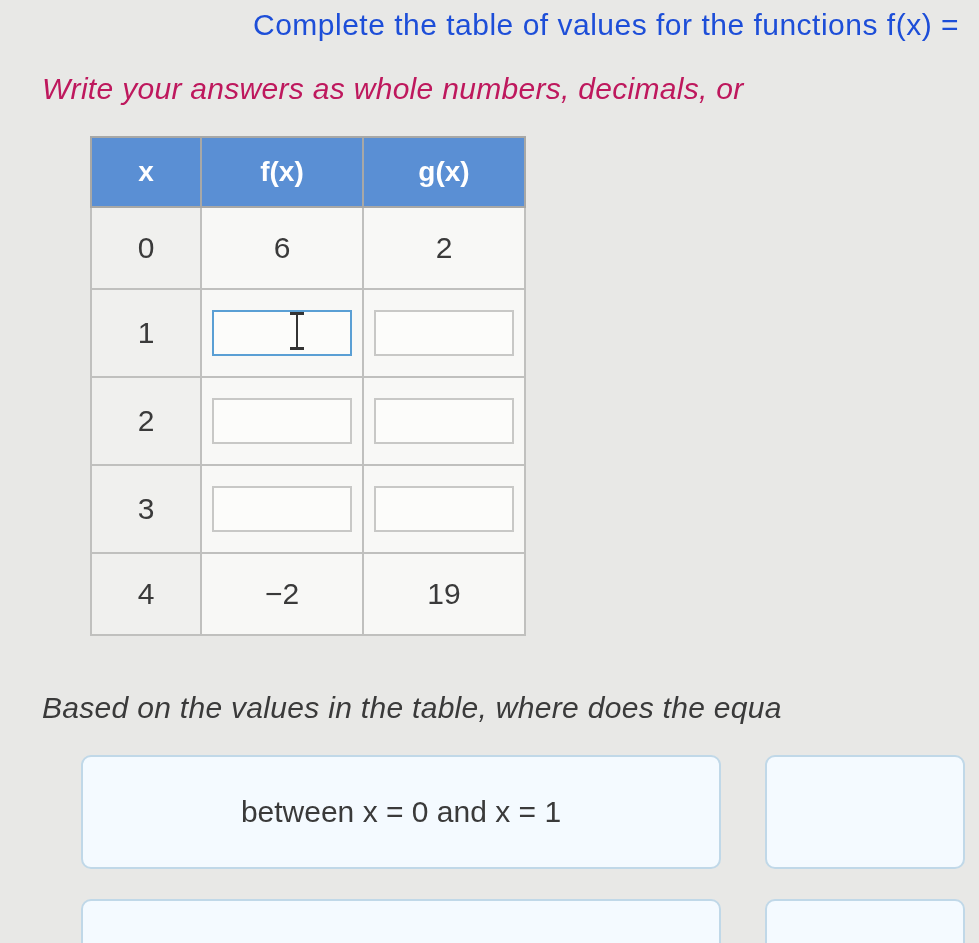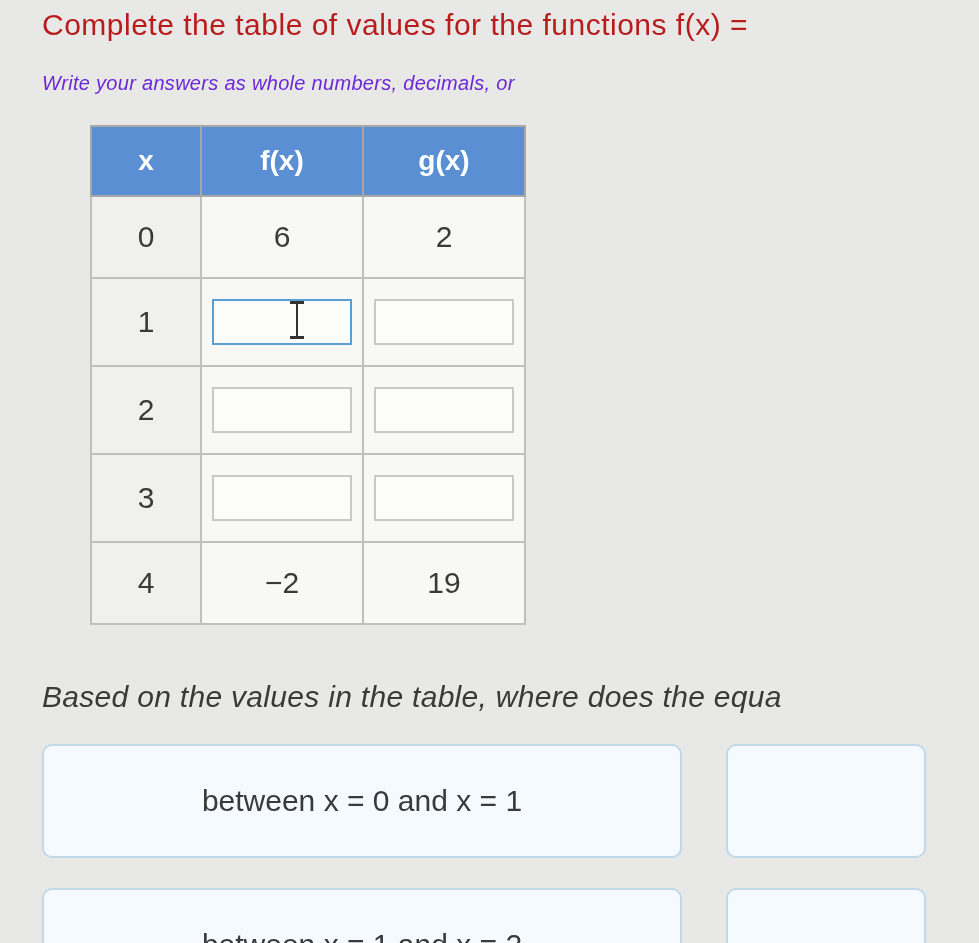--- a/index.html
+++ b/index.html
@@ -19,9 +19,10 @@
     }
     .instruction-1 {
       font-size: 30px;
-      color: #b91c1c;
+      color: #1d4ed8;
       padding: 8px 0 20px 22px;
       letter-spacing: 0.5px;
+      text-align: right;
     }
     .instruction-2 {
       font-size: 20px;

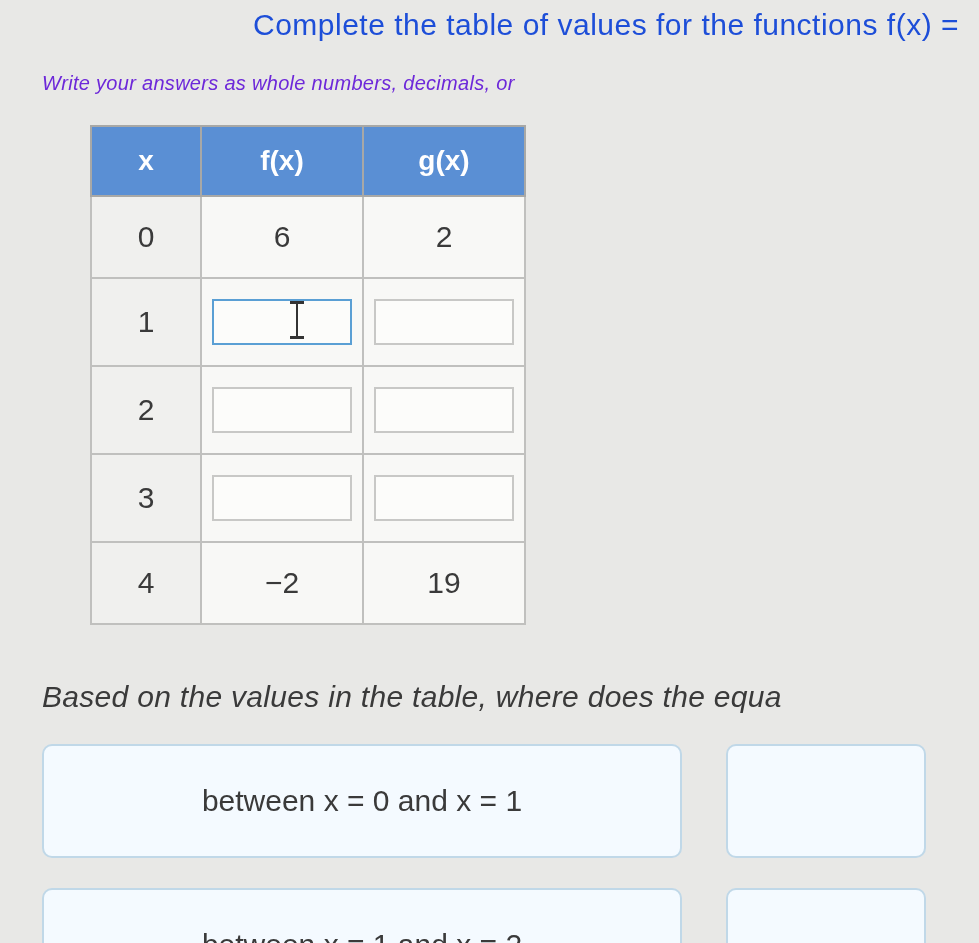--- a/index.html
+++ b/index.html
@@ -25,9 +25,9 @@
       text-align: right;
     }
     .instruction-2 {
-      font-size: 20px;
+      font-size: 30px;
       font-style: italic;
-      color: #6d28d9;
+      color: #be185d;
       padding: 10px 0 30px 22px;
       letter-spacing: 0.3px;
     }

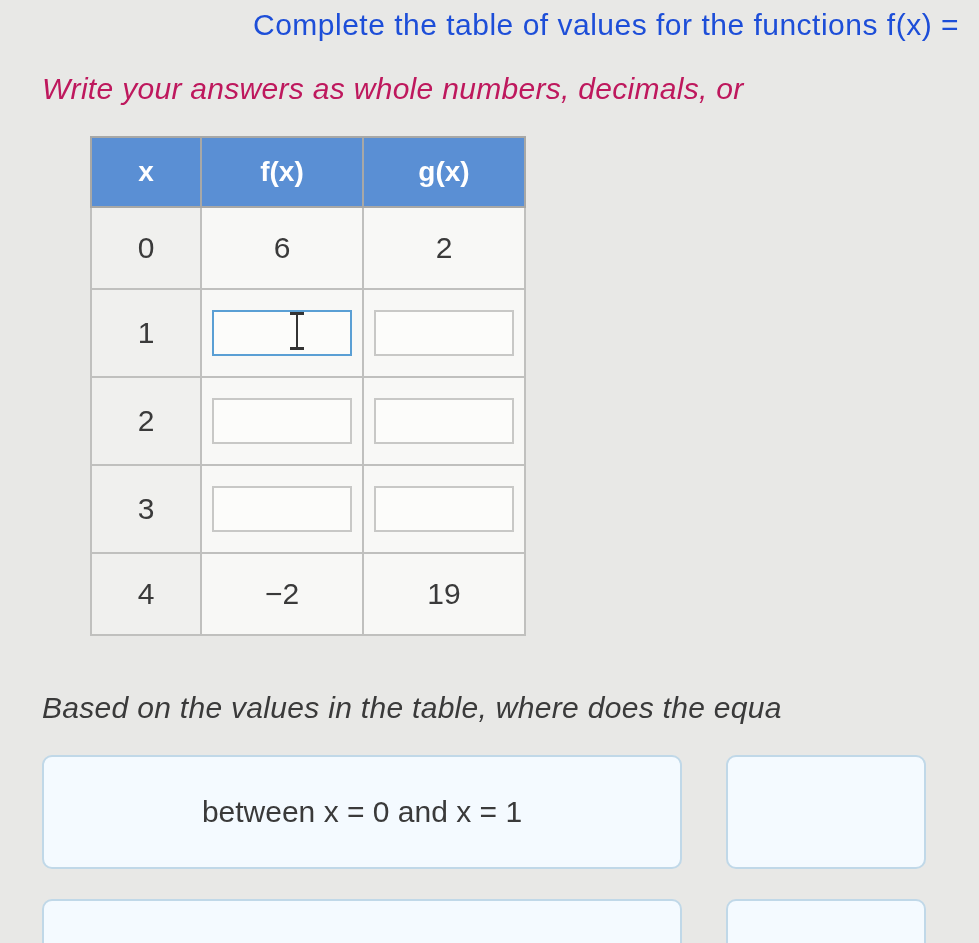--- a/index.html
+++ b/index.html
@@ -133,6 +133,7 @@
       font-size: 30px;
       color: #3a3a3a;
       vertical-align: top;
+      margin-left: 39px;
     }
     .answer-box-empty {
       display: inline-block;

